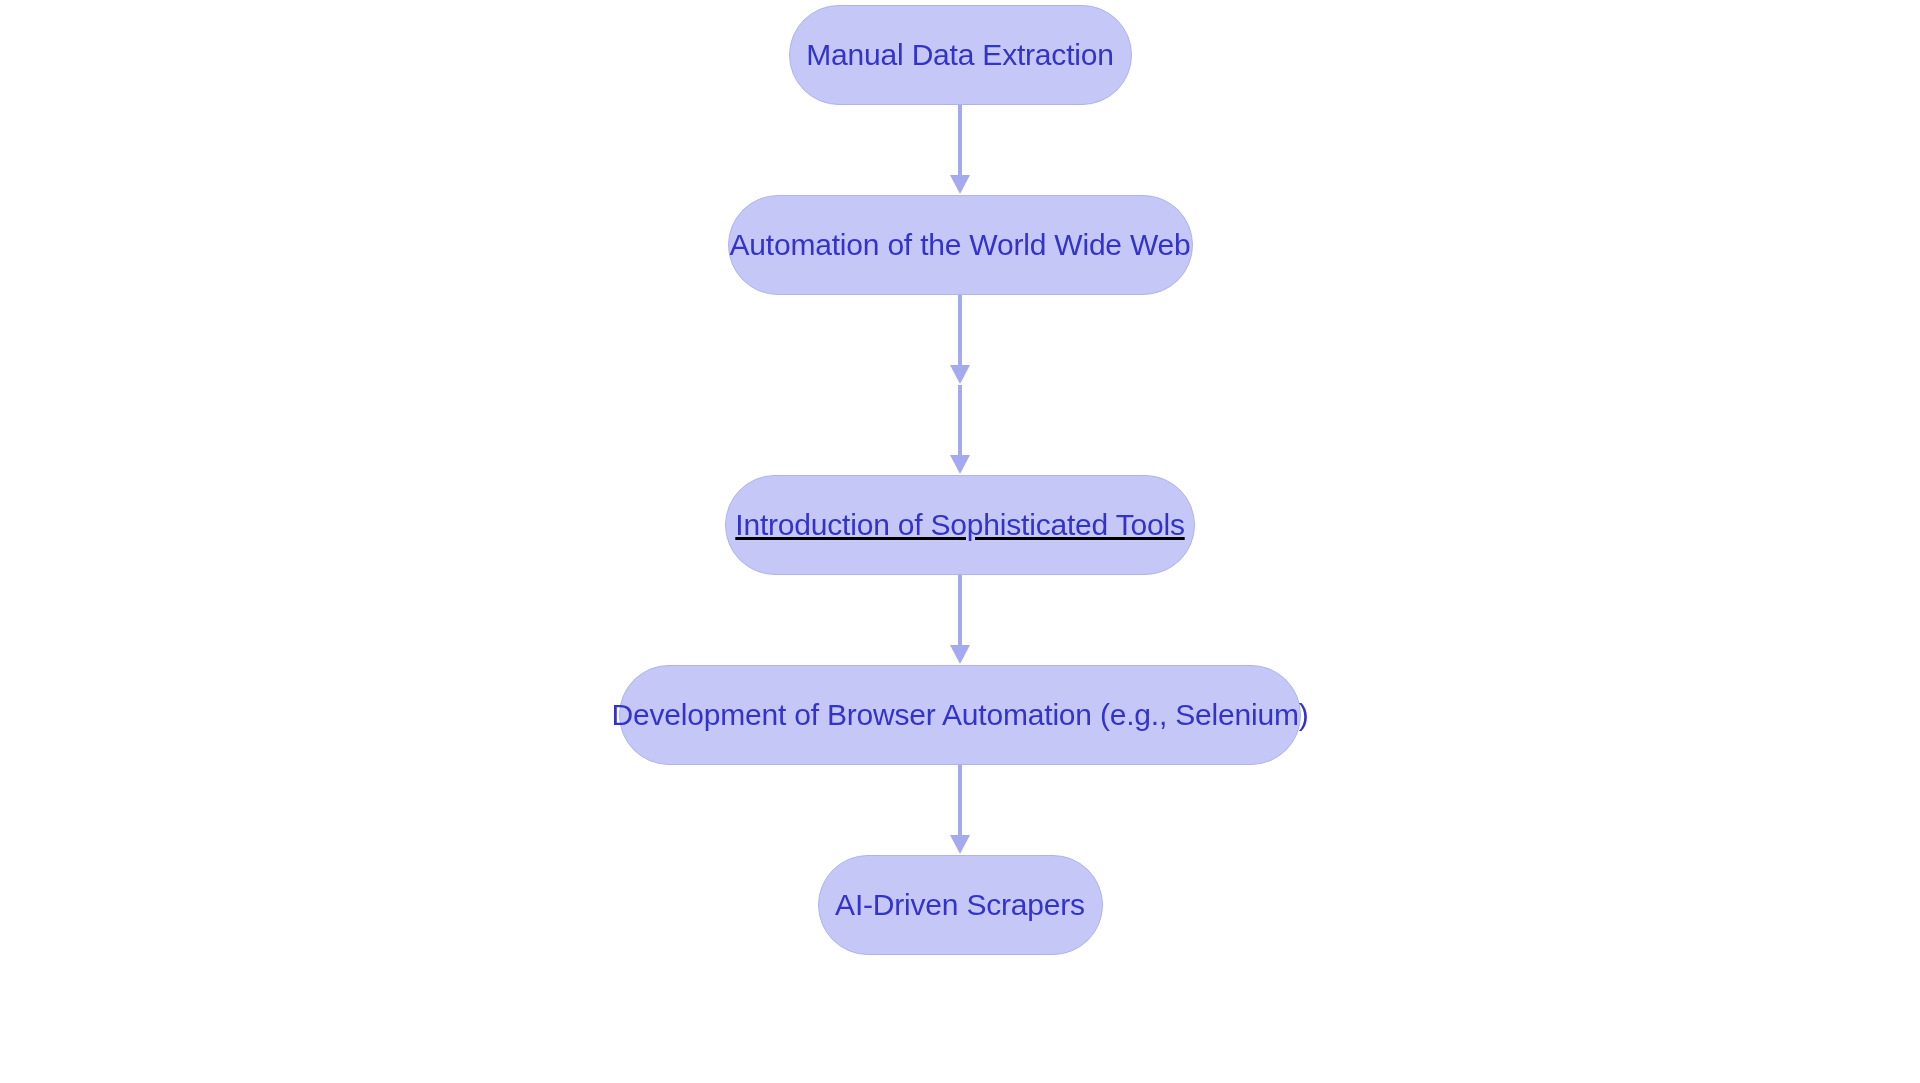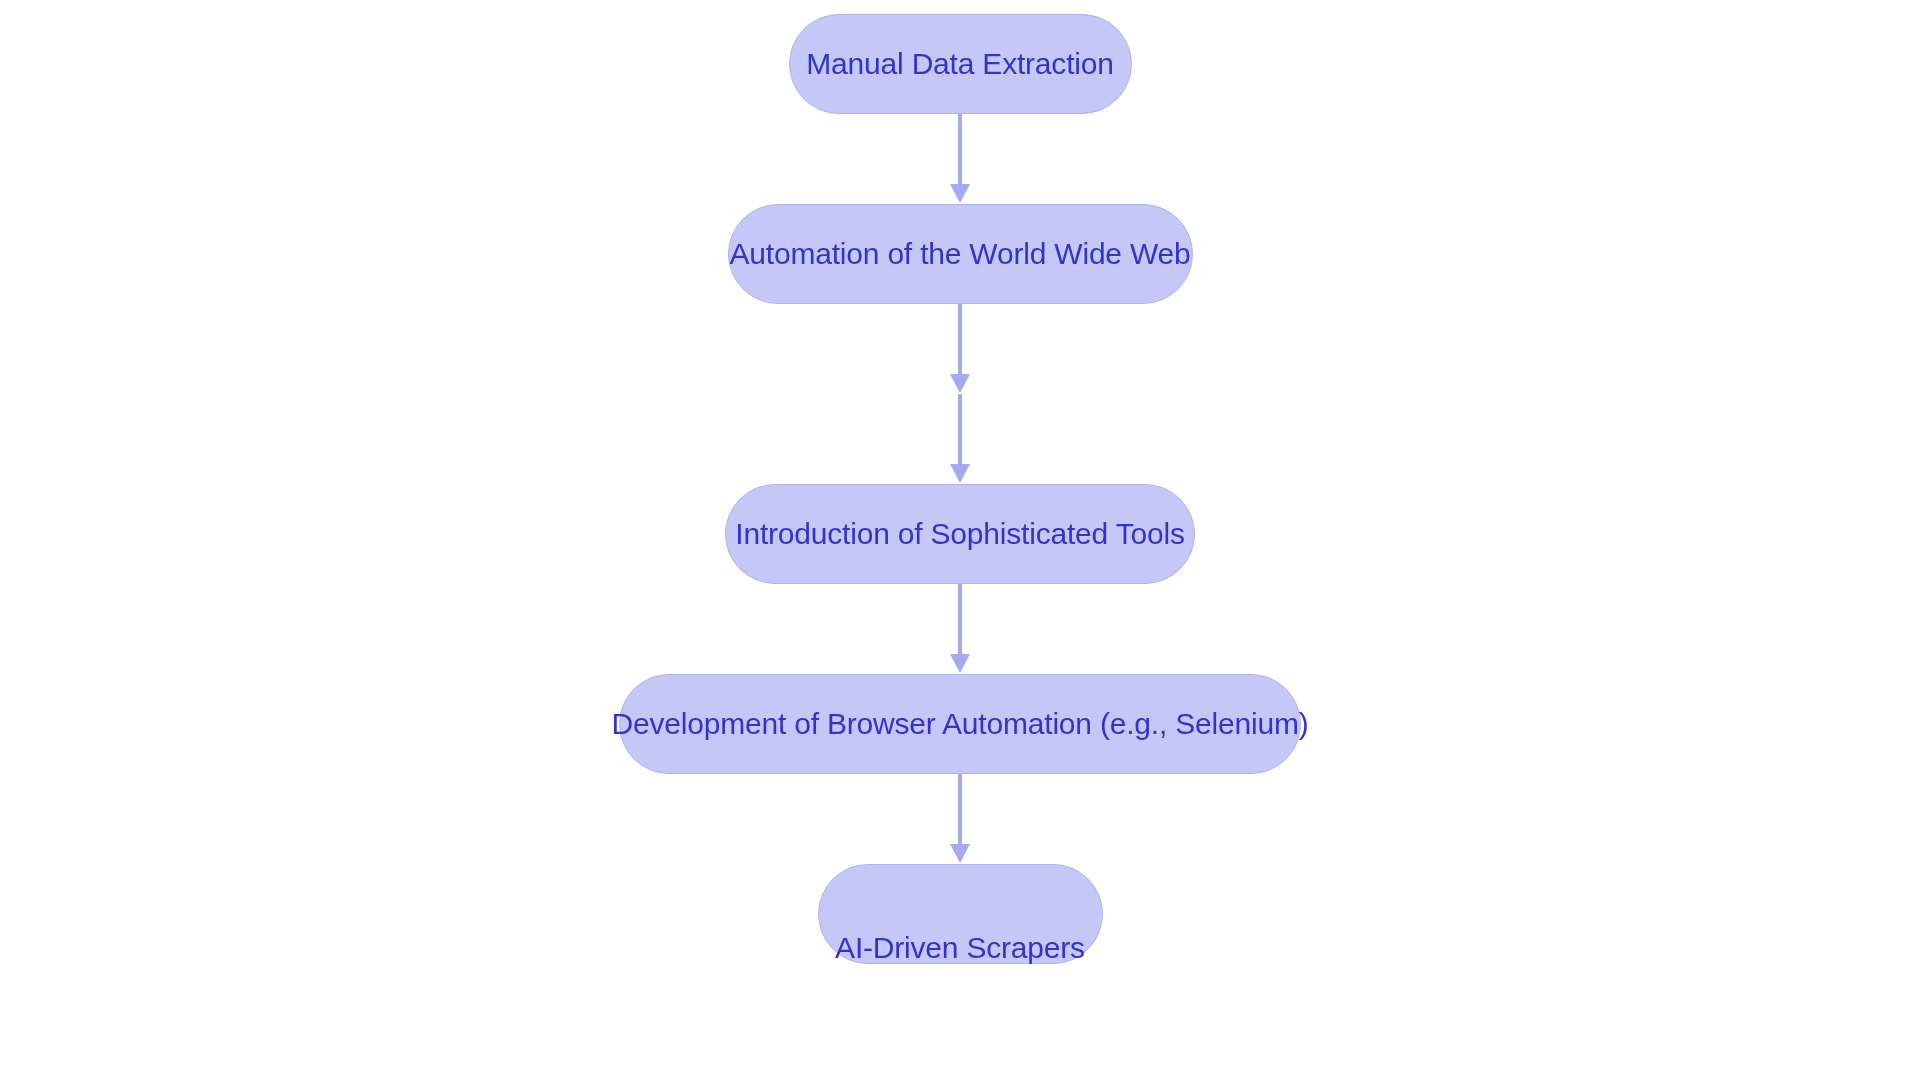--- a/index.html
+++ b/index.html
@@ -32,7 +32,7 @@
     flex-direction: column;
     align-items: center;
     justify-content: flex-start;
-    padding-top: 14px;
+    padding-top: 5px;
     box-sizing: border-box;
   }
 

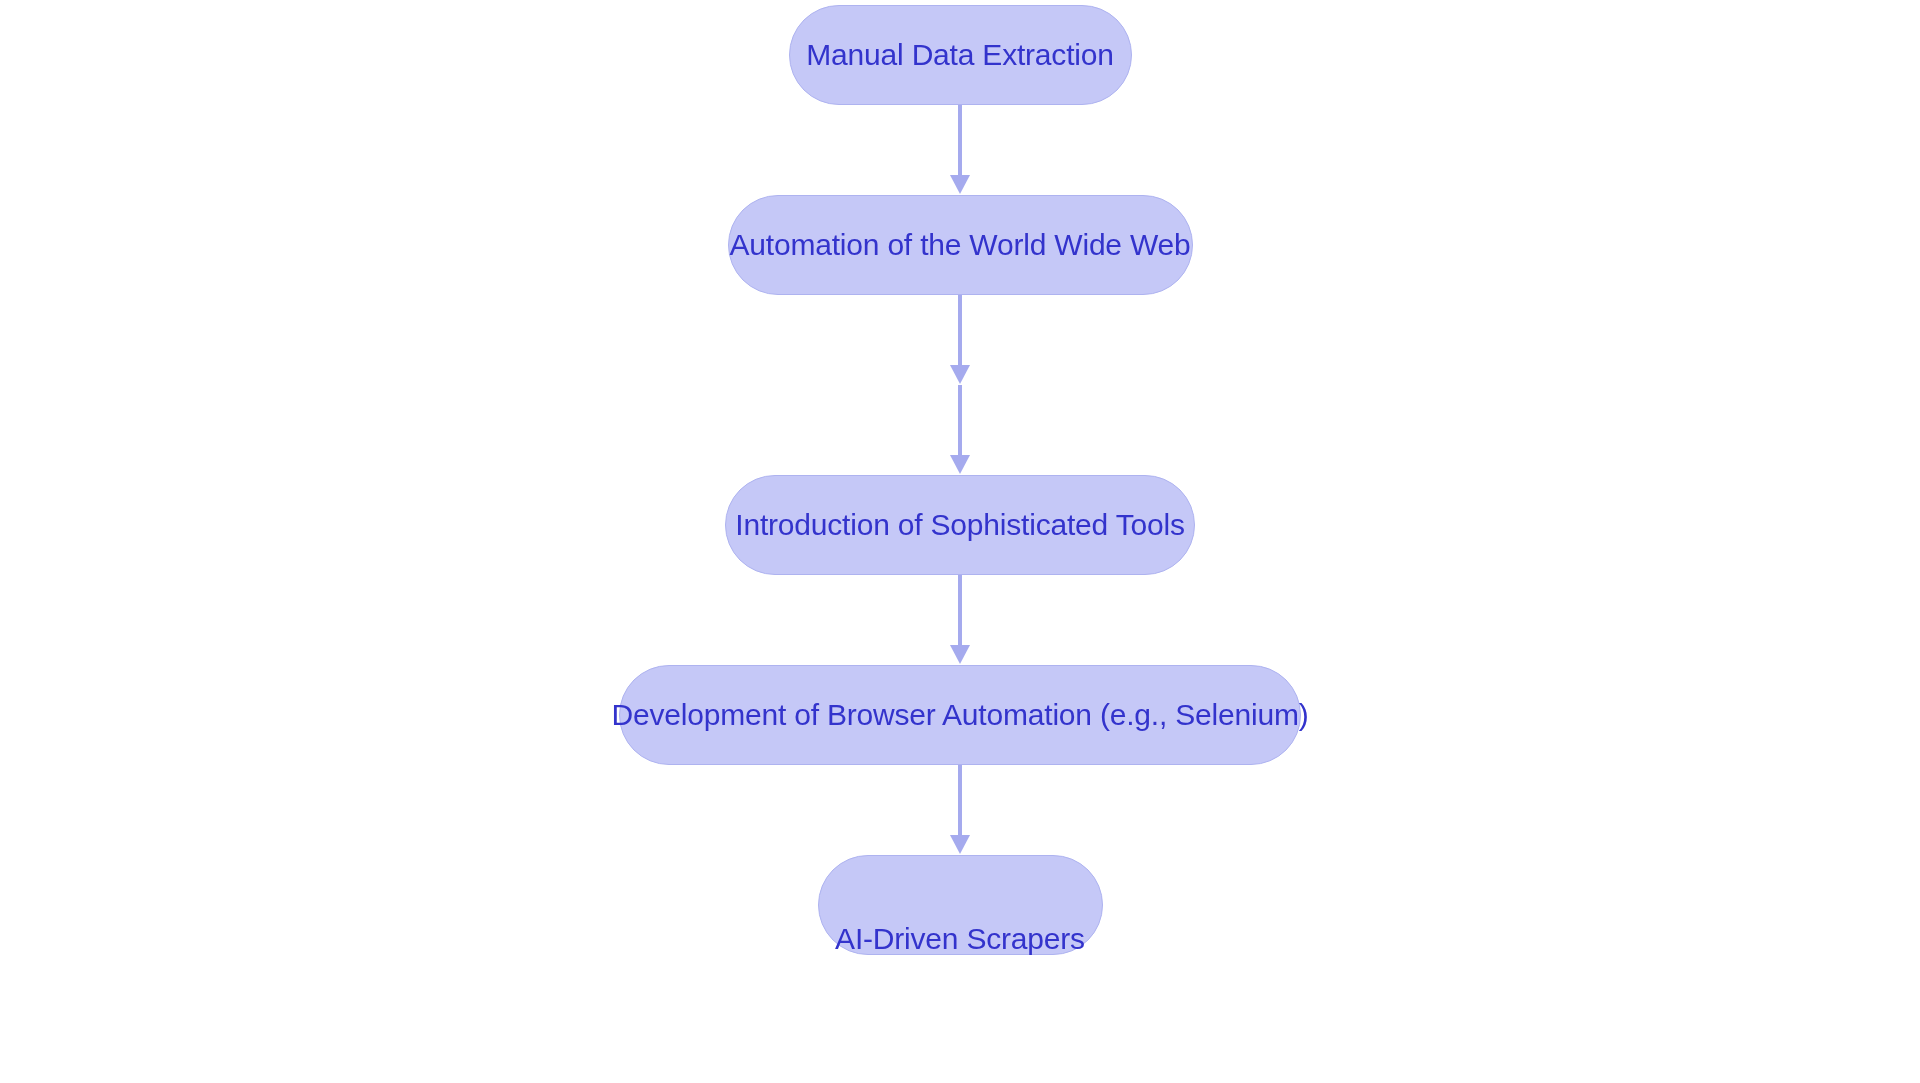--- a/index.html
+++ b/index.html
@@ -63,7 +63,7 @@
   .node-w-1 { width: 343px; }
   .node-w-2 { width: 465px; }
   .node-w-3 { width: 295px; }
-  .node-w-4 { width: 470px; }
+  .node-w-4 { width: 470px; text-decoration: underline; }
   .node-w-5 { width: 682px; }
   .node-w-6 { width: 285px; align-items: flex-end; }
 

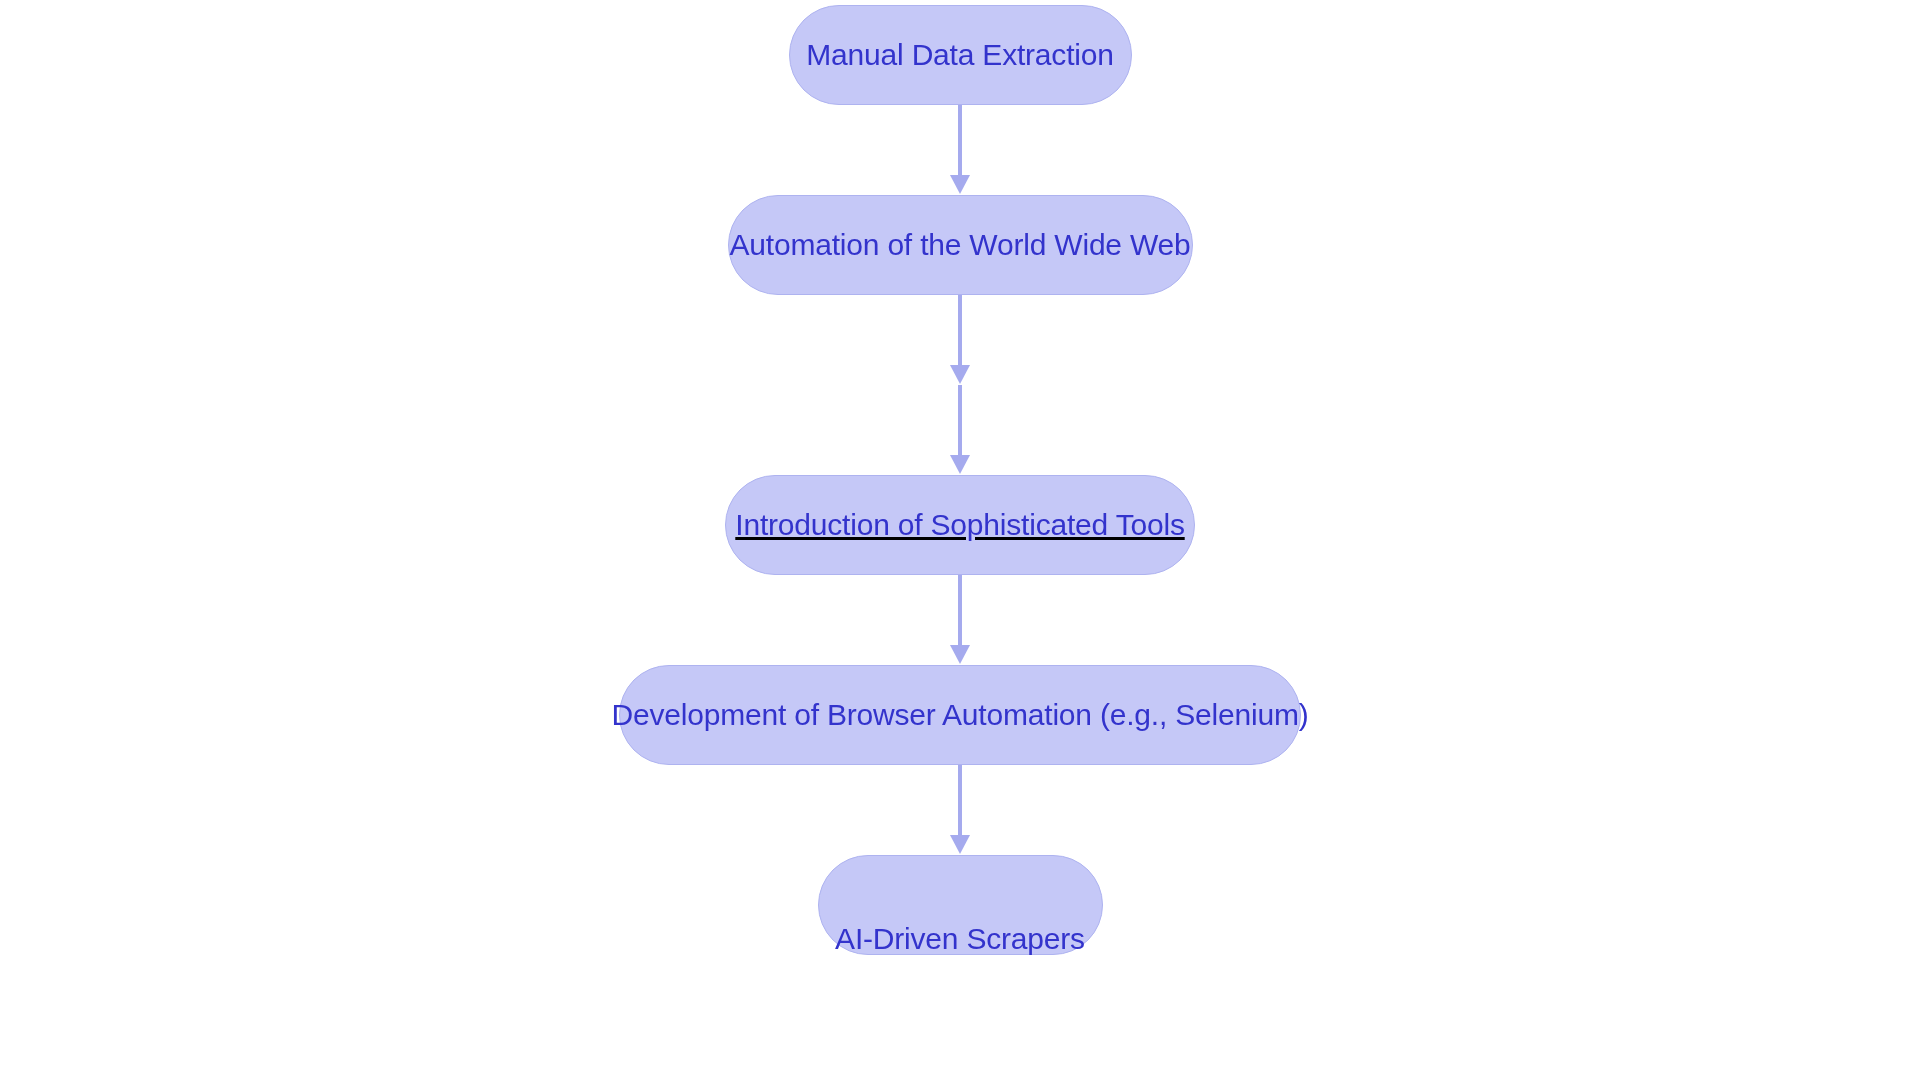--- a/index.html
+++ b/index.html
@@ -65,7 +65,7 @@
   .node-w-3 { width: 295px; }
   .node-w-4 { width: 470px; text-decoration: underline; }
   .node-w-5 { width: 682px; }
-  .node-w-6 { width: 285px; align-items: flex-end; }
+  .node-w-6 { width: 285px; }
 
   .flow-connector {
     width: 22px;

